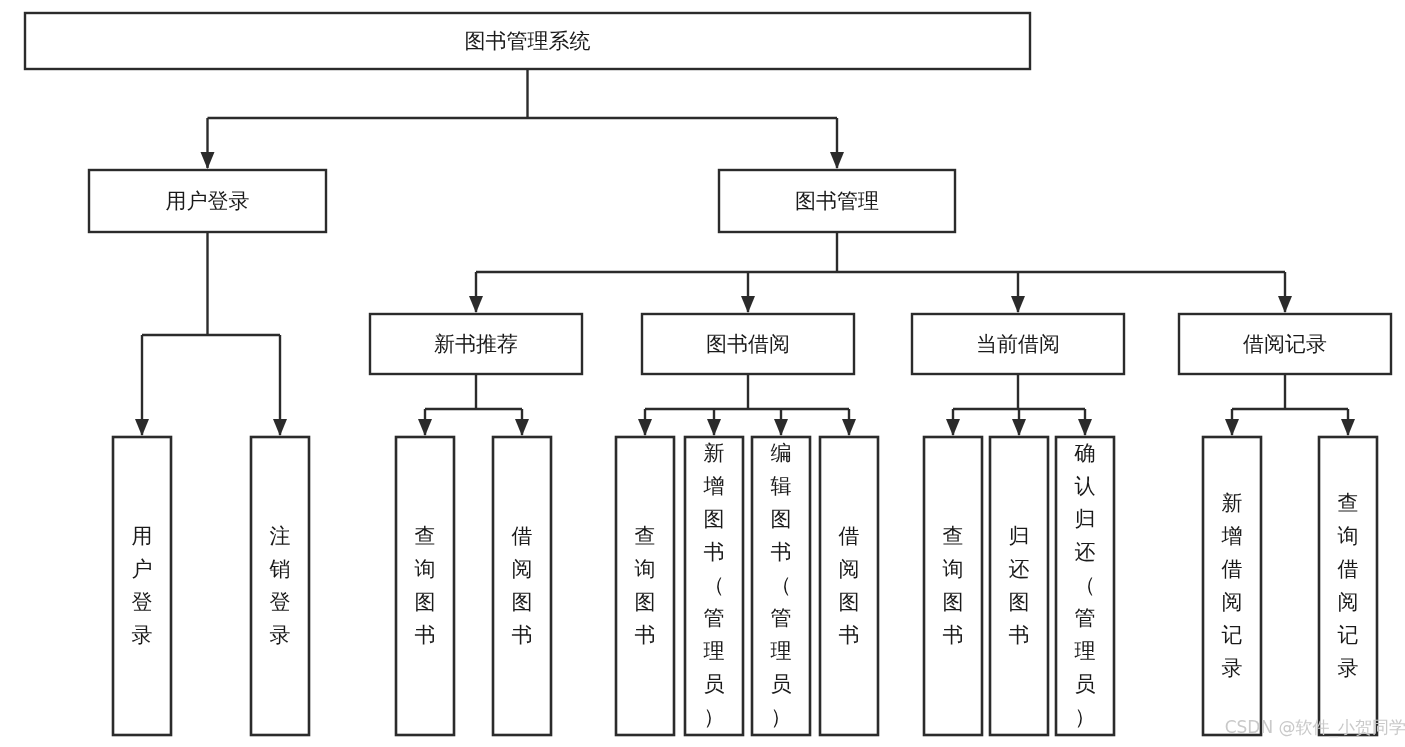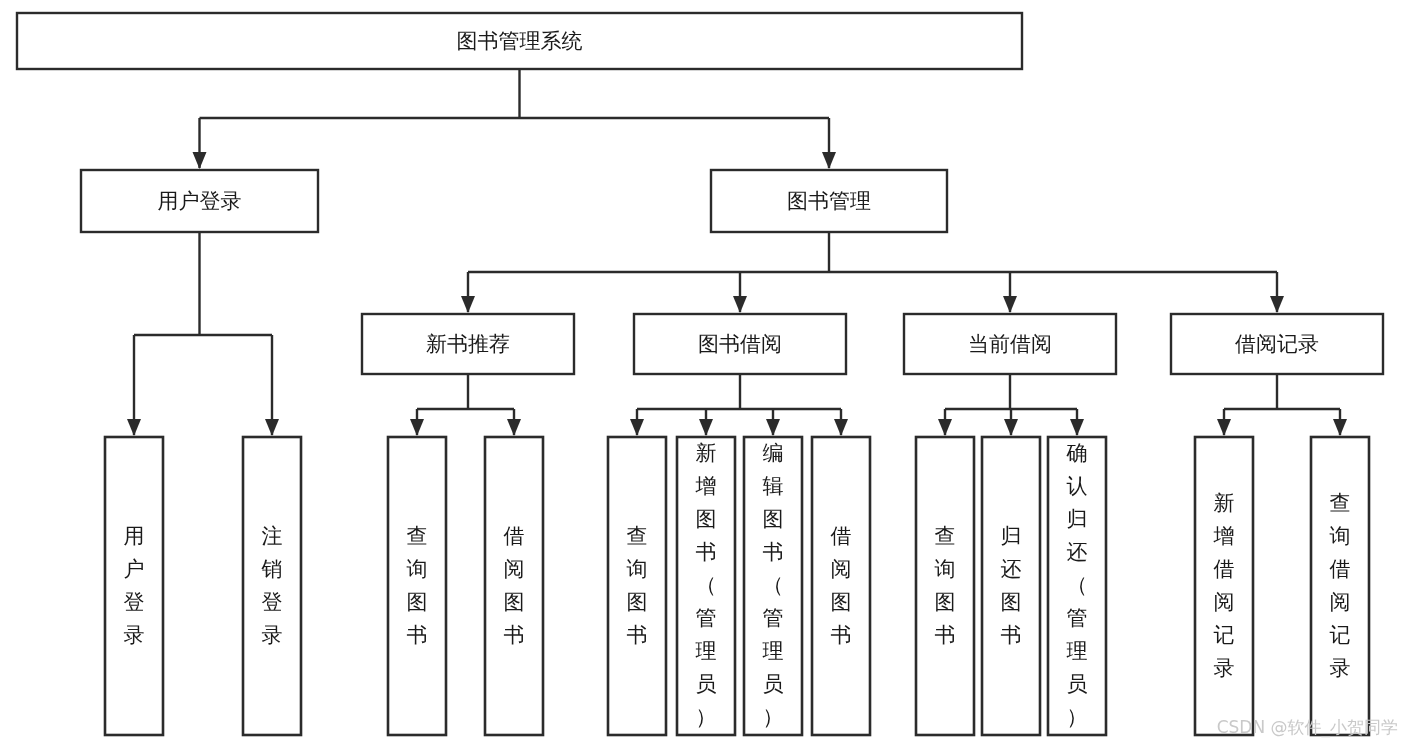--- a/index.html
+++ b/index.html
@@ -17,7 +17,7 @@
   }
   #diagram-root {
     position: absolute;
-    left: 0;
+    left: 8px;
     top: 0;
     width: 1245px;
     height: 747px;

